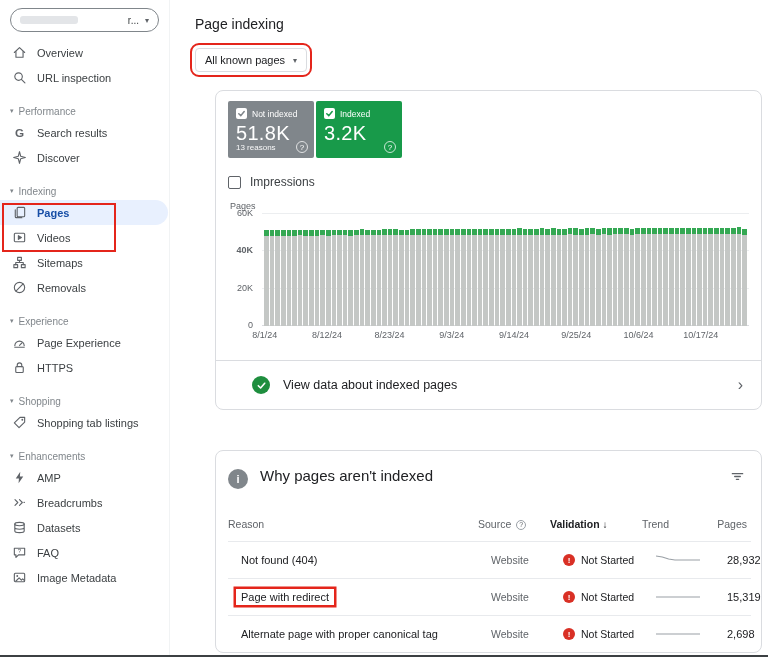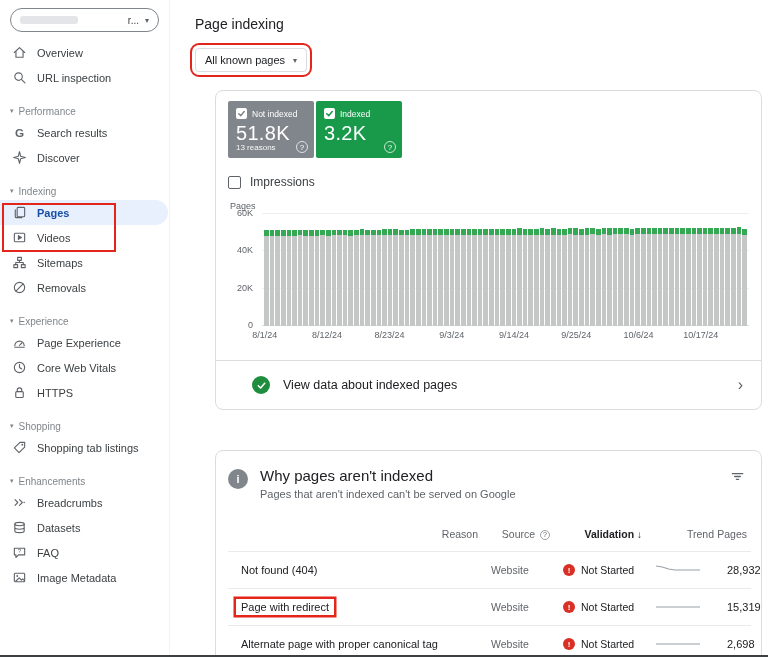--- a/index.html
+++ b/index.html
@@ -333,7 +333,7 @@
         <div class="plot-row">
           <div class="y-gutter" id="y-ticks">
               <span class="y-tick" style="bottom: 108px;">60K</span>
-              <span class="y-tick" style="bottom: 70.6667px;">40K</span>
+              <span class="y-tick" style="bottom: 70.6667px; font-weight: bold;">40K</span>
               <span class="y-tick" style="bottom: 33.3333px;">20K</span>
               <span class="y-tick" style="bottom: -4px;">0</span>
             </div>

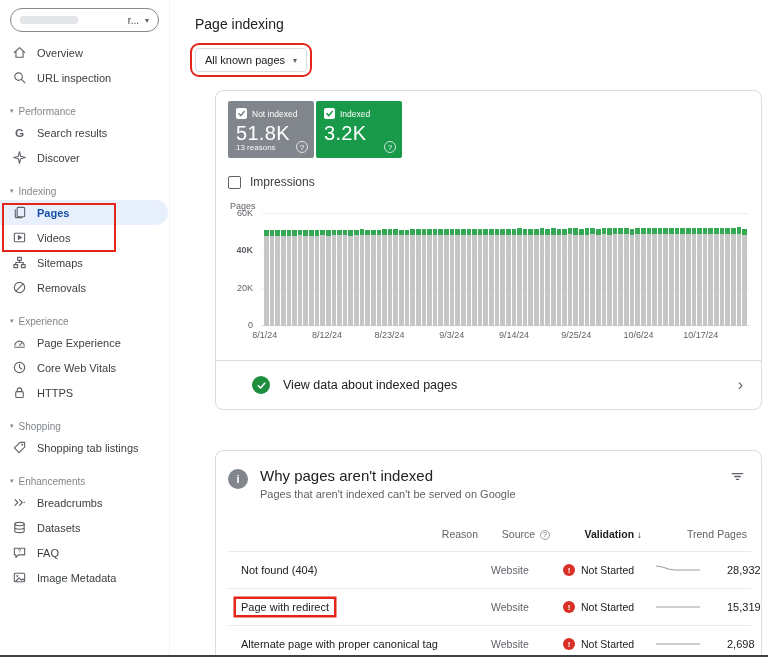--- a/index.html
+++ b/index.html
@@ -206,15 +206,6 @@
               </svg>
             </span>
             <span class="nav-label">Page Experience</span>
-          </div>
-          <div class="nav-item">
-            <span class="nav-icon">
-              <svg viewBox="0 0 16 16" width="15" height="15" fill="none" stroke="#5f6368" stroke-width="1.2" stroke-linecap="round" stroke-linejoin="round">
-                <circle cx="8" cy="8" r="5.5"></circle>
-                <path d="M8 4.8 V8 L10.4 9.6"></path>
-              </svg>
-            </span>
-            <span class="nav-label">Core Web Vitals</span>
           </div>
           <div class="nav-item">
             <span class="nav-icon">

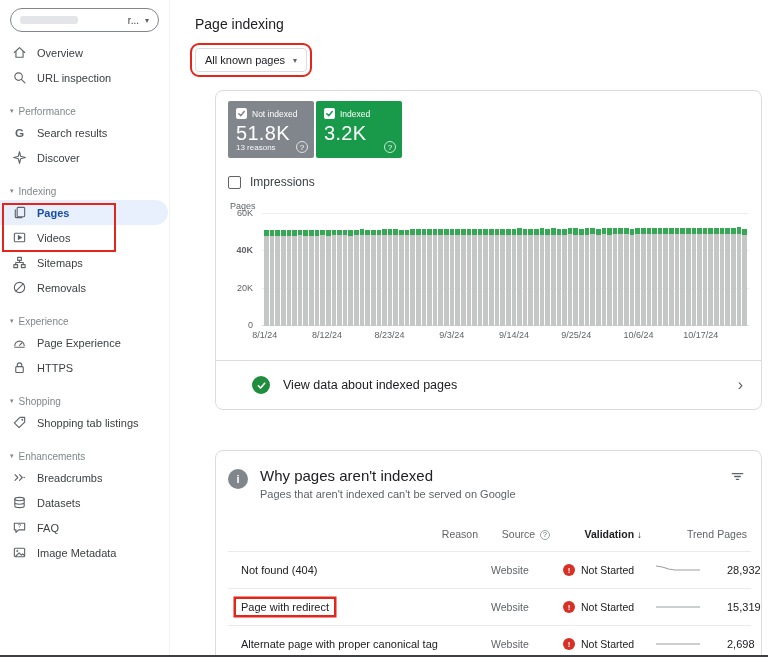--- a/index.html
+++ b/index.html
@@ -236,6 +236,14 @@
           <div class="nav-header">
             <span class="hdr-caret">▾</span>
             <span class="hdr-label">Enhancements</span>
+          </div>
+          <div class="nav-item">
+            <span class="nav-icon">
+              <svg viewBox="0 0 16 16" width="15" height="15" fill="none" stroke="#5f6368" stroke-width="1.2" stroke-linecap="round" stroke-linejoin="round">
+                <path d="M8.8 1.8 L4 9 H7.4 L7 14.2 L12 7 H8.4 Z" fill="#5f6368" stroke="none"></path>
+              </svg>
+            </span>
+            <span class="nav-label">AMP</span>
           </div>
           <div class="nav-item">
             <span class="nav-icon">

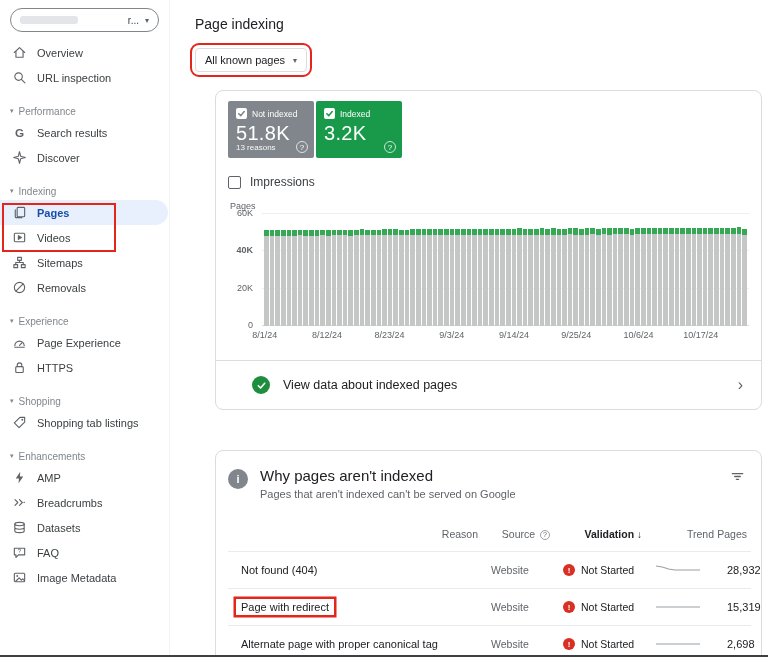--- a/index.html
+++ b/index.html
@@ -719,7 +719,6 @@
         <span class="info-icon">i</span>
         <div>
           <div class="card-title">Why pages aren't indexed</div>
-          <div class="card-sub">Pages that aren't indexed can't be served on Google</div>
         </div>
         <span class="filter-icon">
           <svg viewBox="0 0 16 16" width="15" height="15" stroke="#5f6368" stroke-width="1.4" stroke-linecap="round">

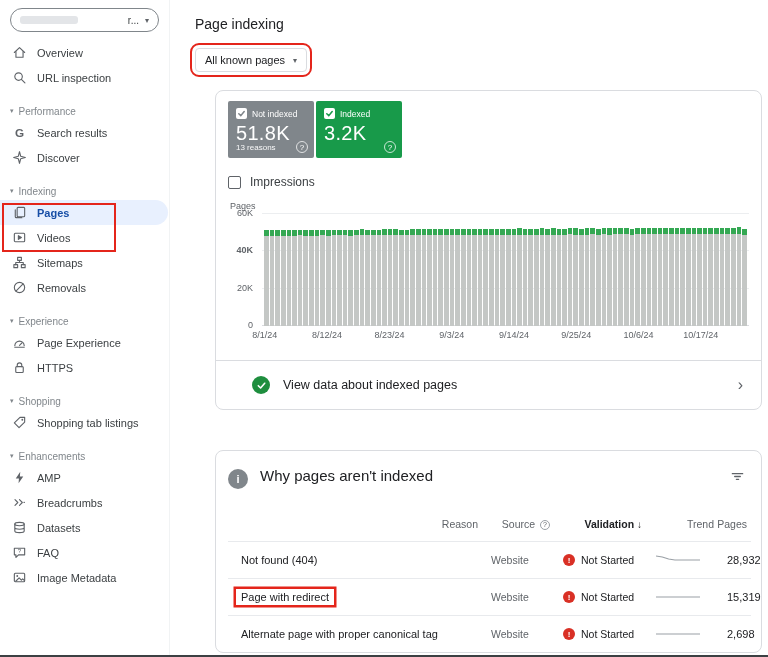--- a/index.html
+++ b/index.html
@@ -78,7 +78,7 @@
   .table { margin-top:22px; }
   .trow { display:grid; grid-template-columns:250px 72px 92px 72px 1fr; align-items:center; padding:10px 2px 10px 0; border-top:1px solid #e8eaed; }
   .trow.thead { border-top:none; padding:6px 2px 11px 0; }
-  .th { font-size:10.5px; color:#5f6368;text-align:right; }
+  .th { font-size:10.5px; color:#5f6368; }
   .th.sorted { color:#202124; font-weight:bold; }
   .sort-arrow { font-size:10px; }
   .q-circle { display:inline-flex; width:10px; height:10px; border:1px solid #9aa0a6; border-radius:50%; font-size:7px; color:#5f6368; align-items:center; justify-content:center; vertical-align:1px; margin-left:2px; }

